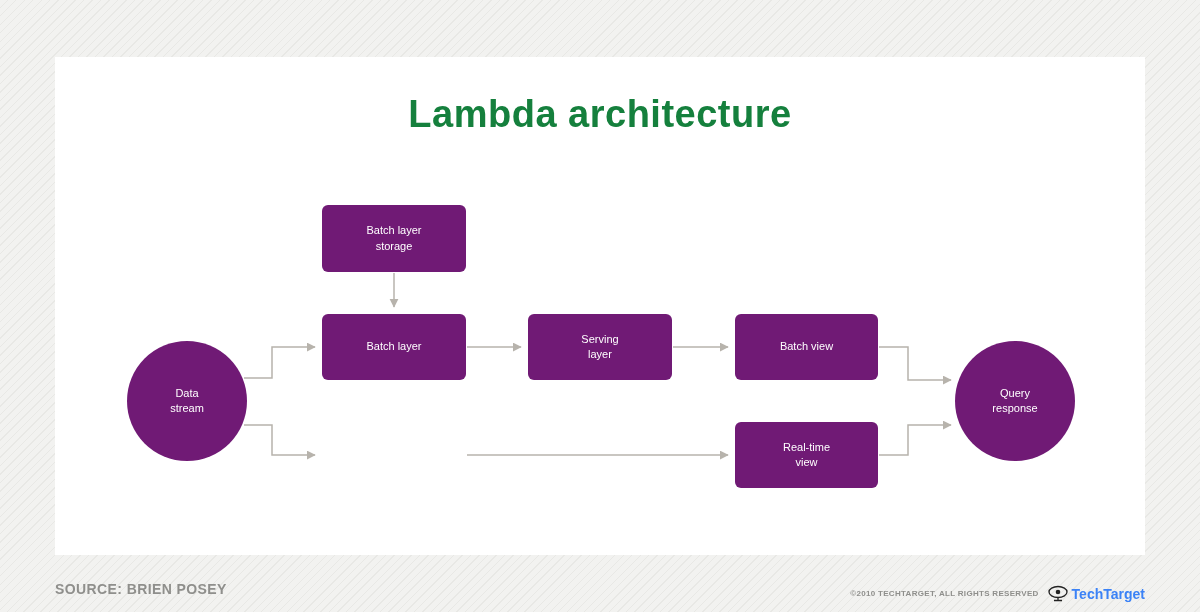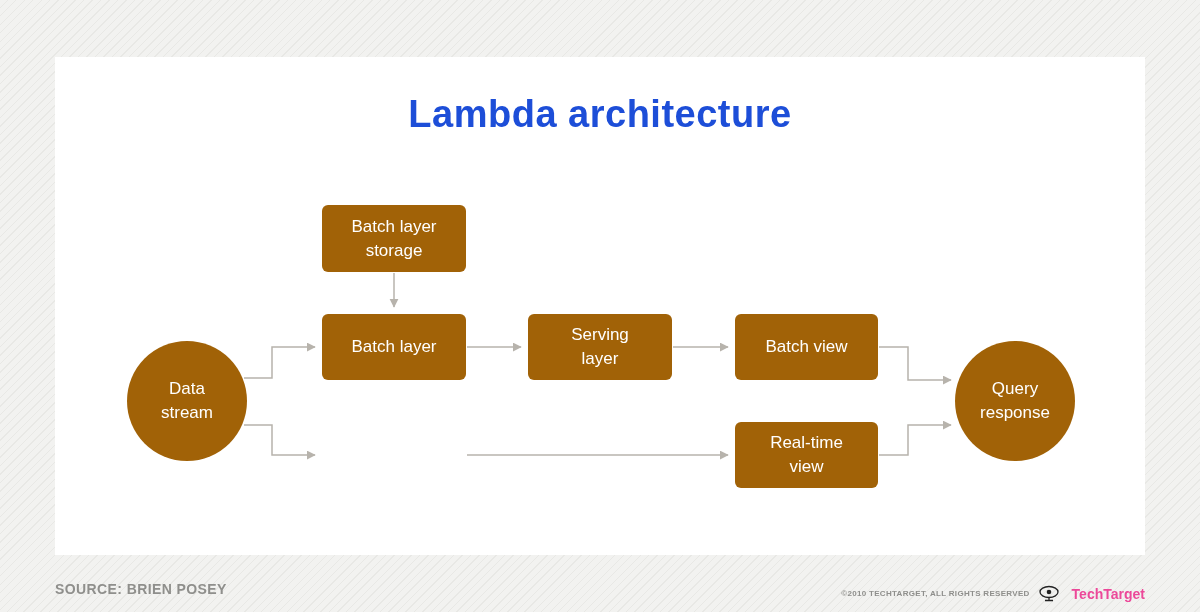--- a/index.html
+++ b/index.html
@@ -23,7 +23,7 @@
     text-align: center;
     font-size: 38px;
     font-weight: bold;
-    color: #1d4ed8;
+    color: #15803d;
     letter-spacing: 0.5px;
   }
   .node {

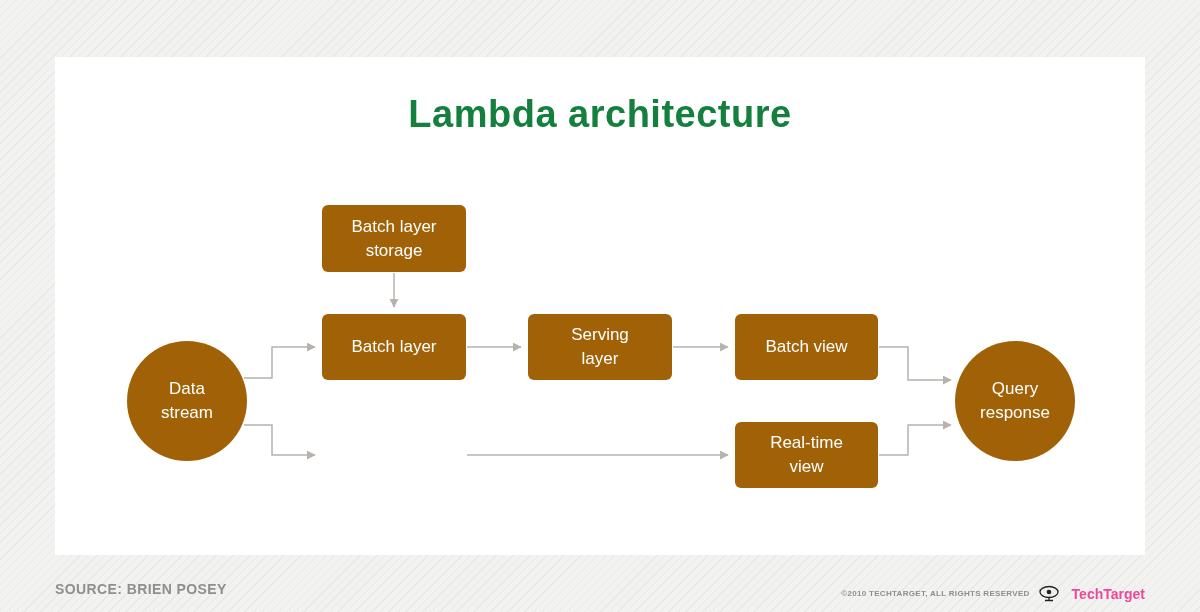--- a/index.html
+++ b/index.html
@@ -28,13 +28,13 @@
   }
   .node {
     position: absolute;
-    background: #a16207;
+    background: #701a75;
     color: #ffffff;
     display: flex;
     align-items: center;
     justify-content: center;
     text-align: center;
-    font-size: 17px;
+    font-size: 11px;
     line-height: 1.4;
     white-space: pre-line;
   }

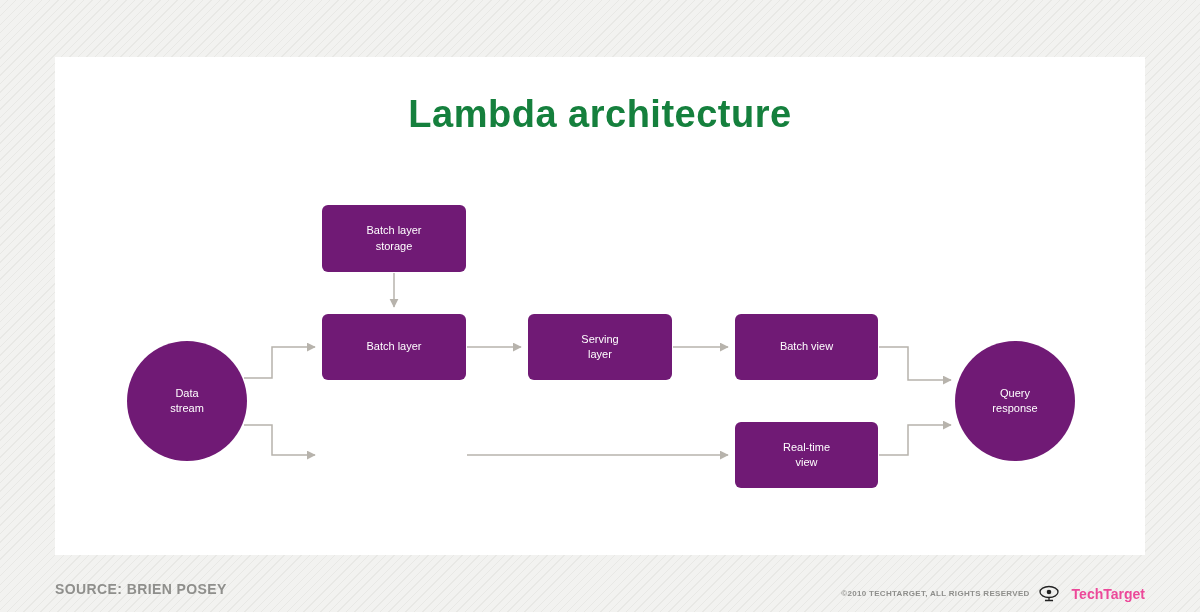--- a/index.html
+++ b/index.html
@@ -81,10 +81,10 @@
   .brand {
     display: flex;
     align-items: center;
-    gap: 12px;
+    gap: 3px;
     font-size: 14px;
     font-weight: bold;
-    color: #ec4899;
+    color: #3b82f6;
   }
 </style>
 </head>

